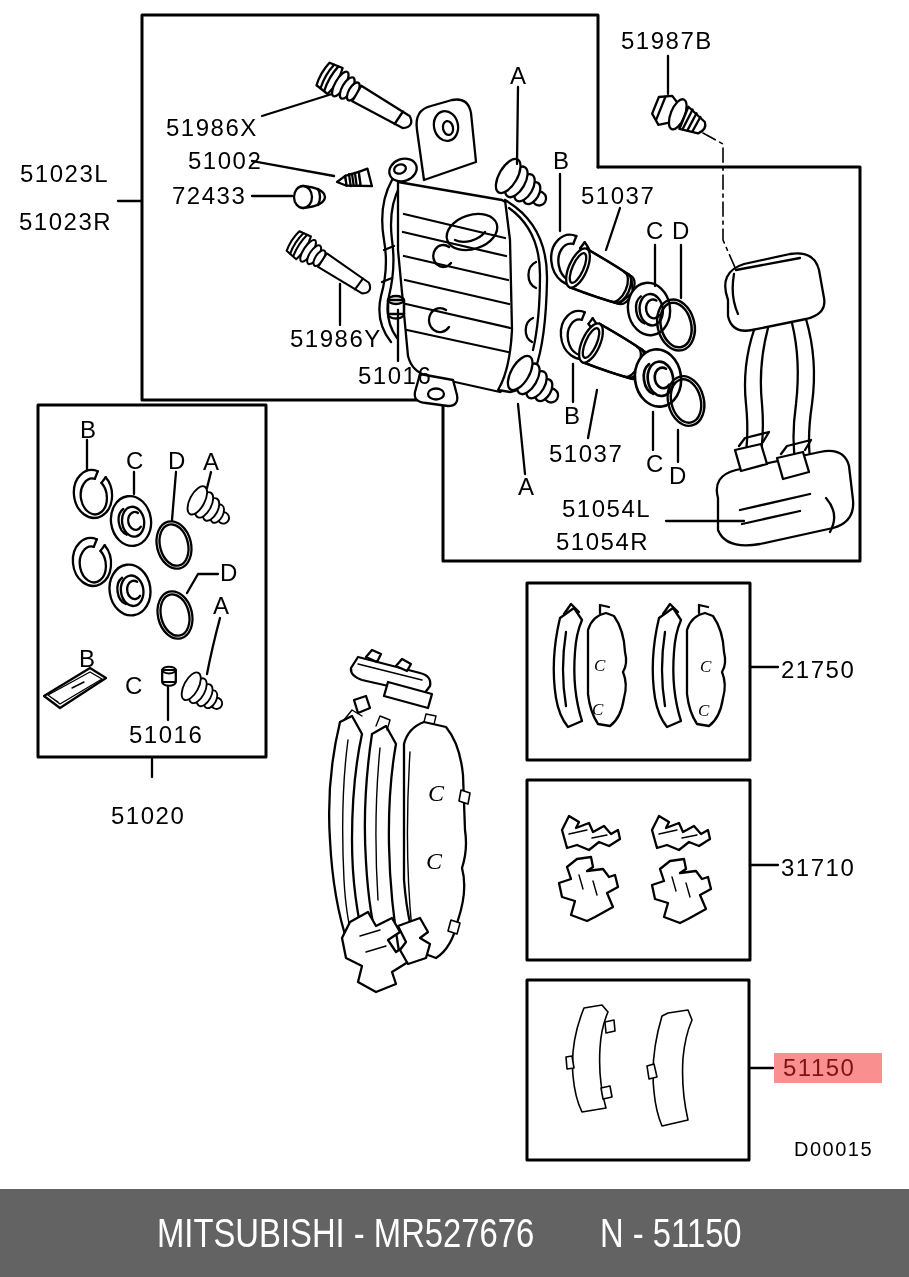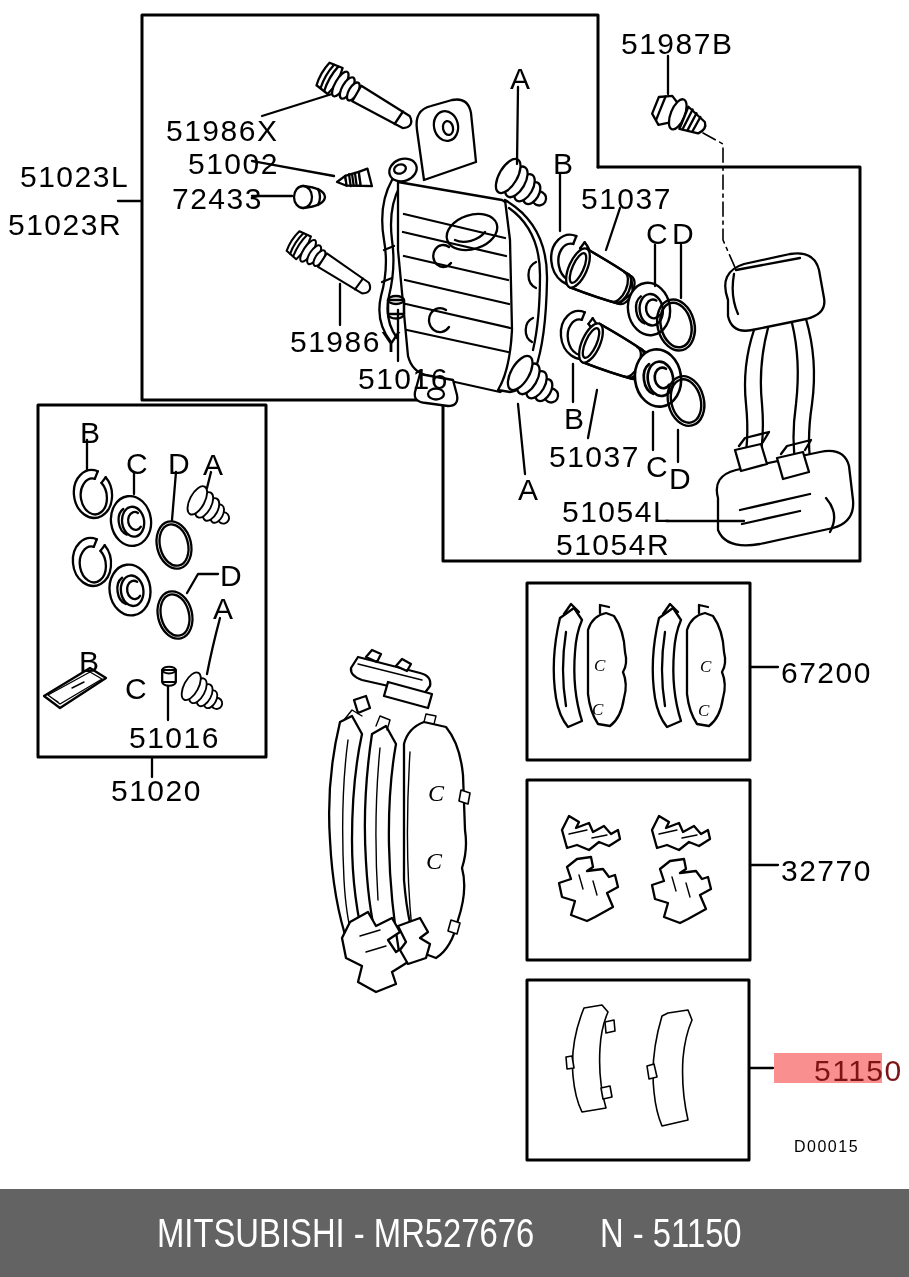--- a/index.html
+++ b/index.html
@@ -13,7 +13,7 @@
   .art .thin{stroke-width:1.6;}
   .art .fine{stroke-width:1.4;}
   .art text{stroke:none;fill:#000;font-family:"Liberation Serif",serif;font-style:italic;}
-  .lbl{position:absolute;font-size:30px;letter-spacing:1.5px;white-space:nowrap;line-height:1;}
+  .lbl{position:absolute;font-size:24px;letter-spacing:1.5px;white-space:nowrap;line-height:1;}
   .sm{font-size:16px;letter-spacing:1.5px;}
   .hl{position:absolute;left:774px;top:1053px;width:108px;height:30px;background:var(--hl-bg,#f98f8f);}
   .hl .lbl{position:absolute;left:9px;top:3px;color:var(--hl-text,#7d1414);margin-left:31px;}

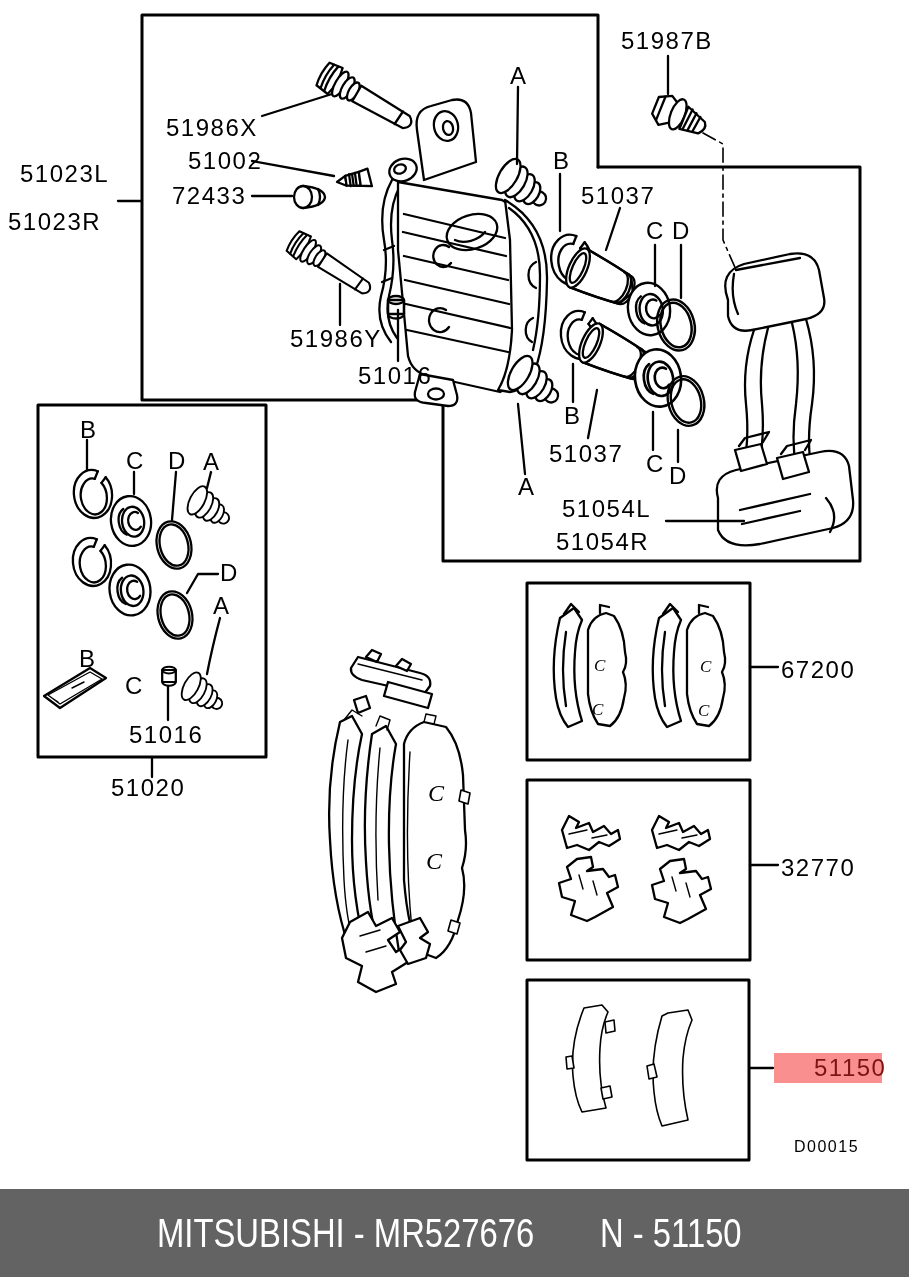--- a/index.html
+++ b/index.html
@@ -315,7 +315,7 @@
 </svg>
 
 <div class="lbl" style="left:20px;top:162px">51023L</div>
-<div class="lbl" style="left:8px;top:210px">51023R</div>
+<div class="lbl" style="left:19px;top:210px">51023R</div>
 <div class="lbl" style="left:166px;top:116px">51986X</div>
 <div class="lbl" style="left:188px;top:149px">51002</div>
 <div class="lbl" style="left:172px;top:184px">72433</div>

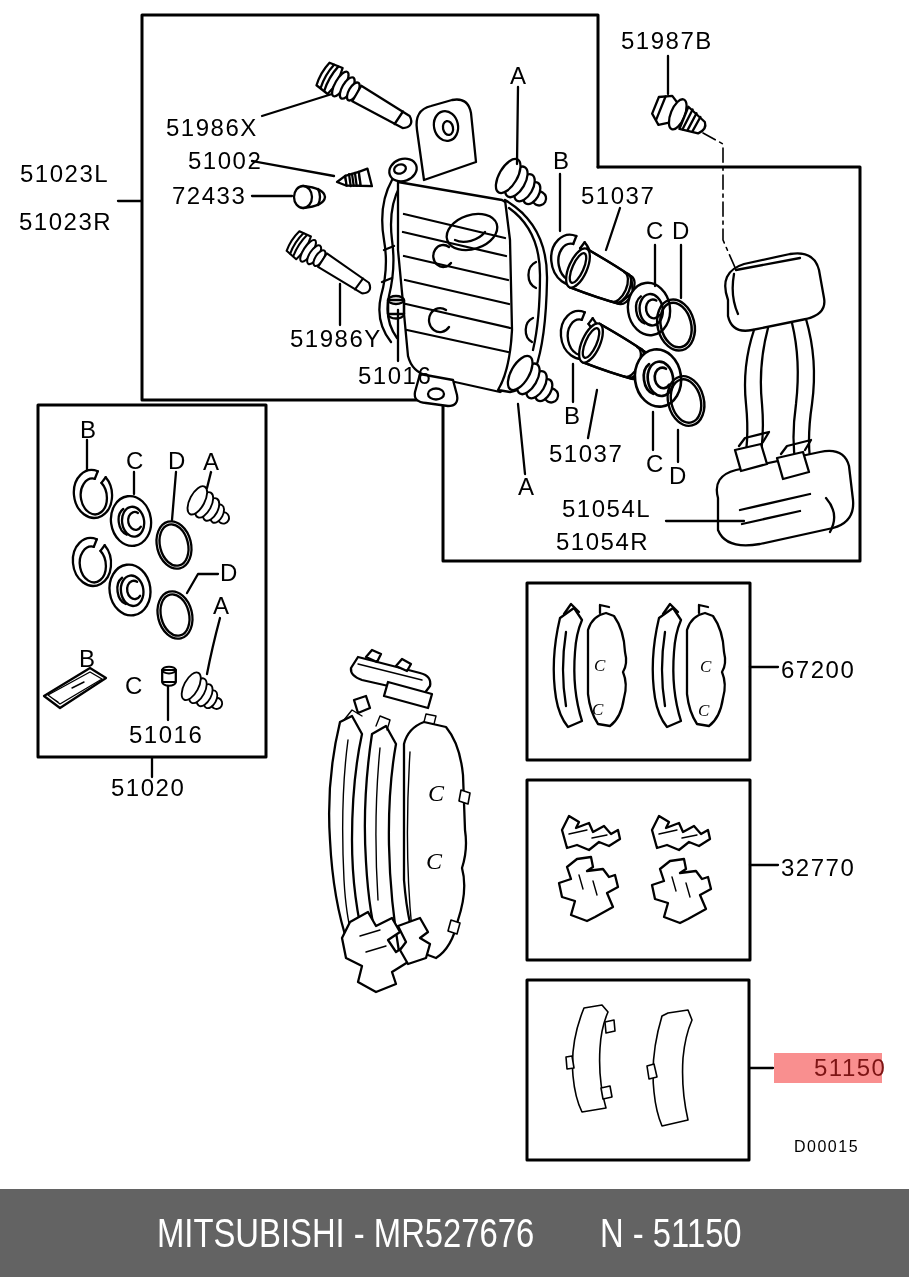--- a/index.html
+++ b/index.html
@@ -328,7 +328,7 @@
 <div class="lbl" style="left:556px;top:530px">51054R</div>
 <div class="lbl" style="left:129px;top:723px">51016</div>
 <div class="lbl" style="left:111px;top:776px">51020</div>
-<div class="lbl" style="left:781px;top:658px">67200</div>
+<div class="lbl" style="left:781px;top:658px">21750</div>
 <div class="lbl" style="left:781px;top:856px">32770</div>
 
 <div class="hl">

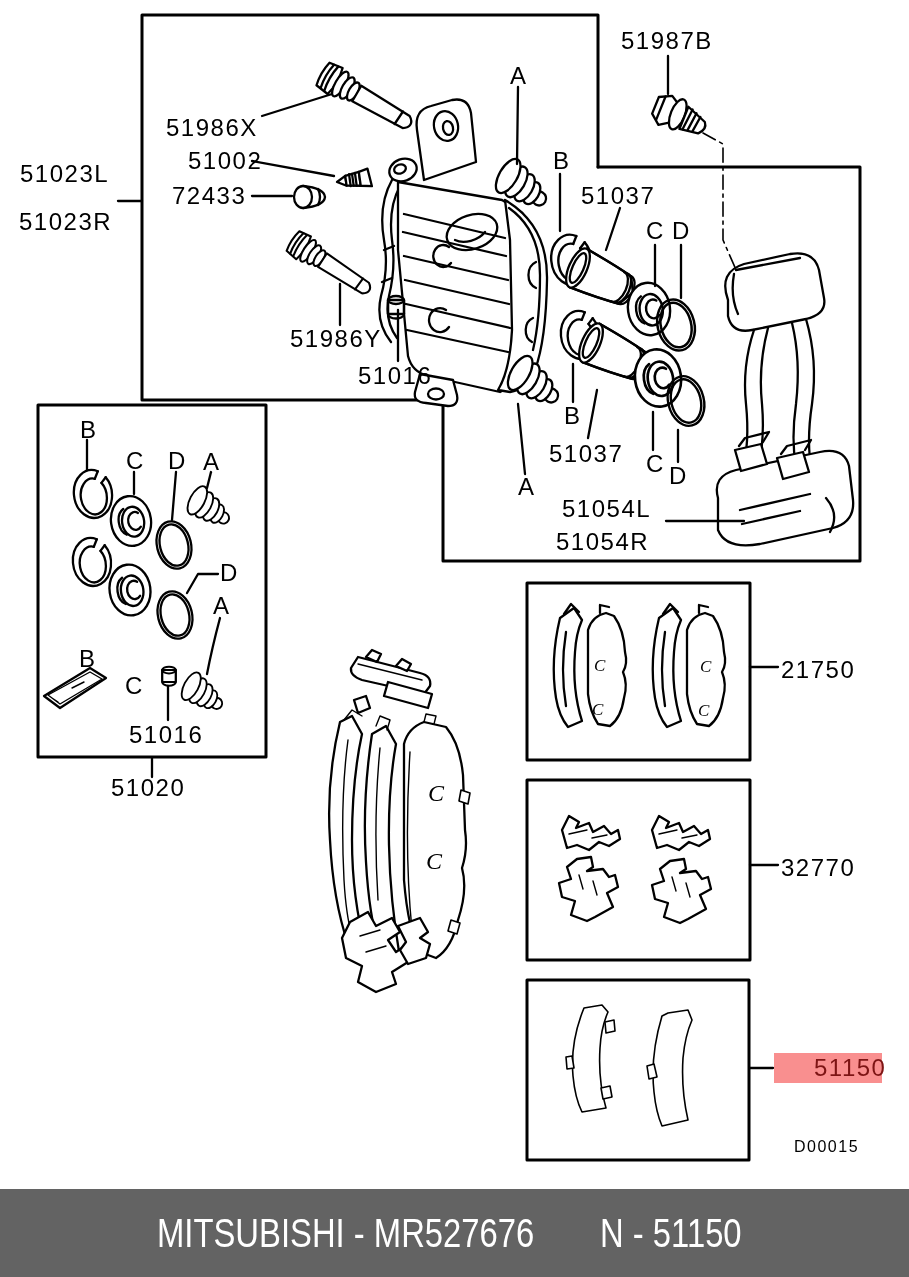--- a/index.html
+++ b/index.html
@@ -327,7 +327,7 @@
 <div class="lbl" style="left:562px;top:497px">51054L</div>
 <div class="lbl" style="left:556px;top:530px">51054R</div>
 <div class="lbl" style="left:129px;top:723px">51016</div>
-<div class="lbl" style="left:111px;top:776px">51020</div>
+<div class="lbl" style="left:111px;top:804px">51020</div>
 <div class="lbl" style="left:781px;top:658px">21750</div>
 <div class="lbl" style="left:781px;top:856px">32770</div>
 

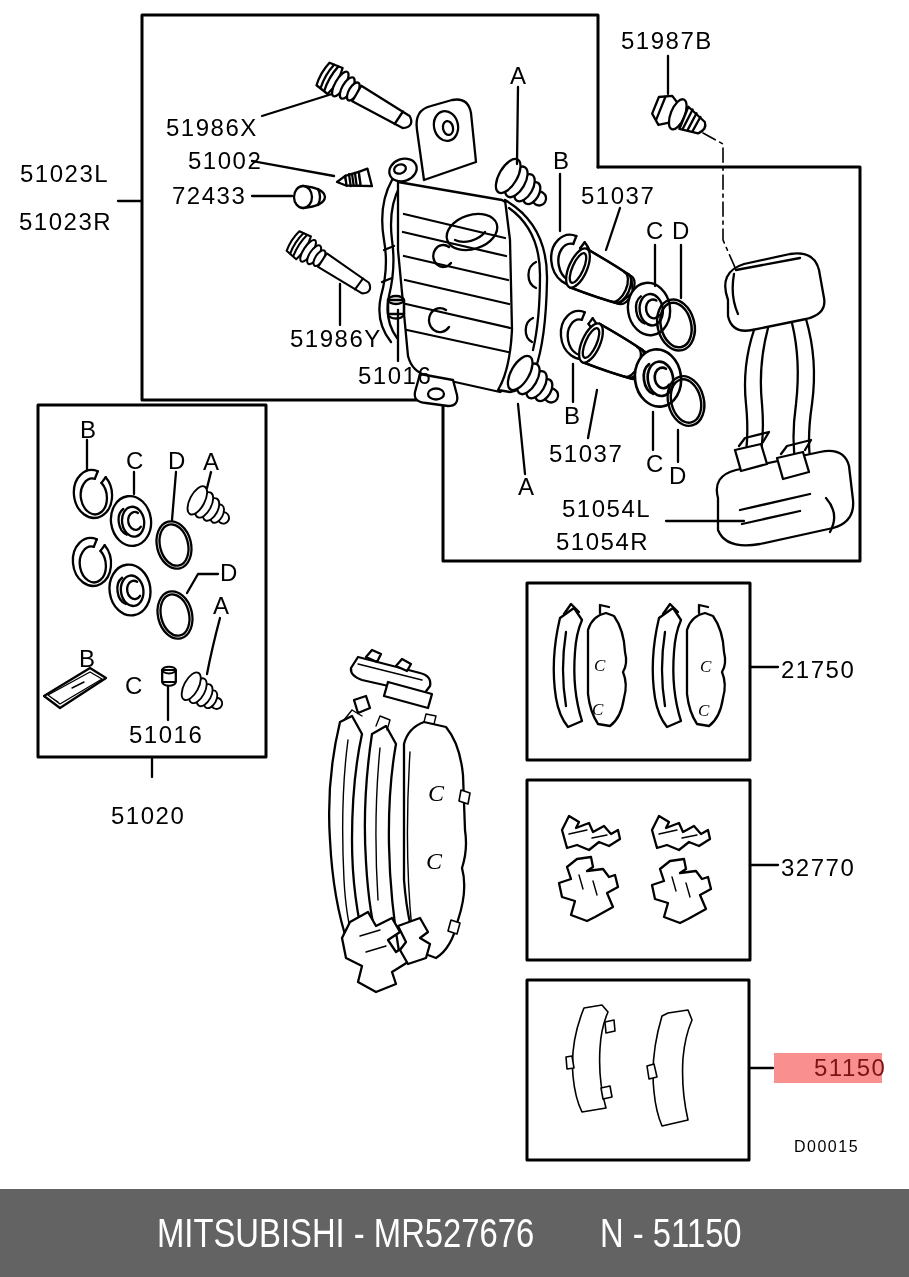--- a/index.html
+++ b/index.html
@@ -329,7 +329,7 @@
 <div class="lbl" style="left:129px;top:723px">51016</div>
 <div class="lbl" style="left:111px;top:804px">51020</div>
 <div class="lbl" style="left:781px;top:658px">21750</div>
-<div class="lbl" style="left:781px;top:856px">32770</div>
+<div class="lbl" style="left:781px;top:856px">31710</div>
 
 <div class="hl">
   <div class="lbl">51150</div>

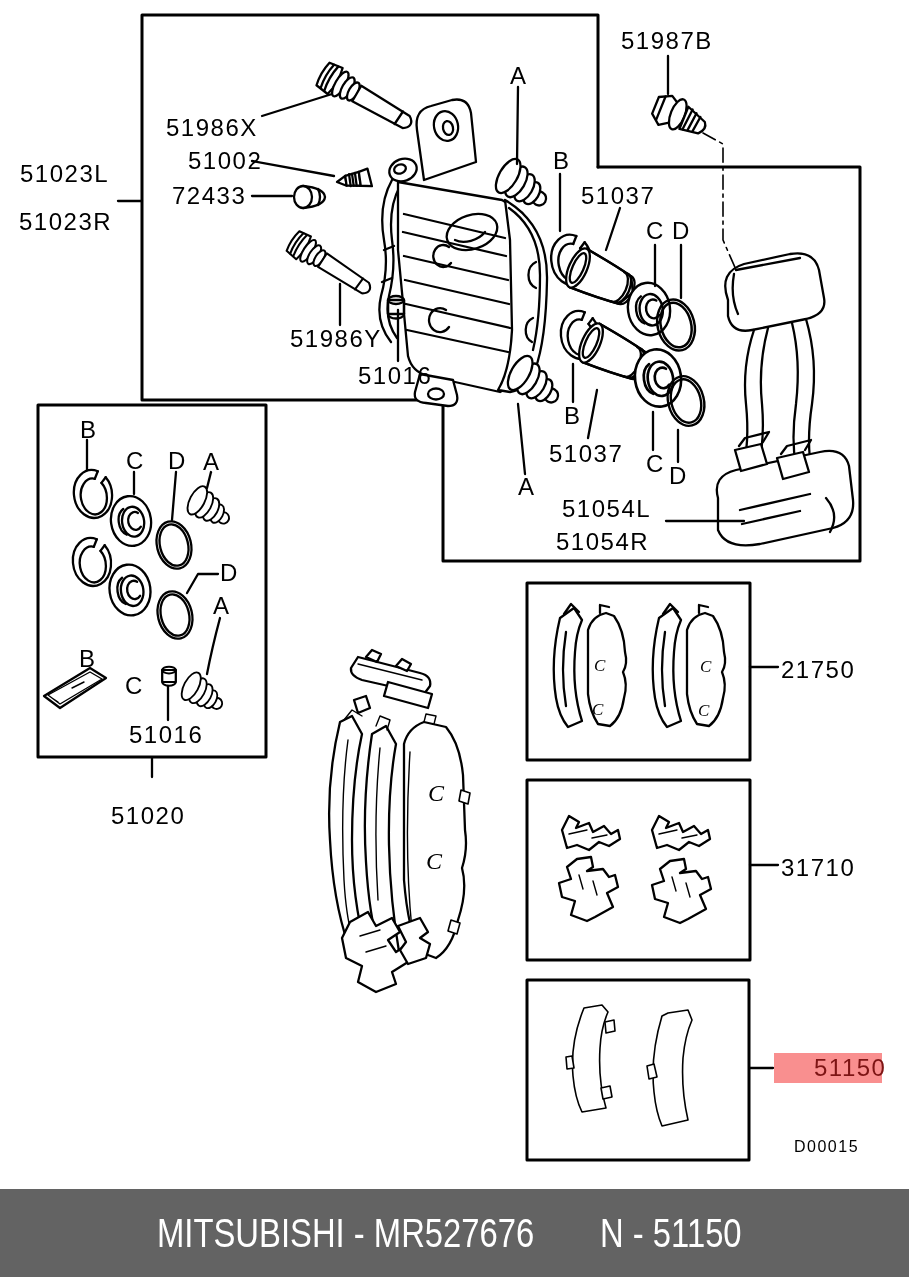--- a/index.html
+++ b/index.html
@@ -16,7 +16,7 @@
   .lbl{position:absolute;font-size:24px;letter-spacing:1.5px;white-space:nowrap;line-height:1;}
   .sm{font-size:16px;letter-spacing:1.5px;}
   .hl{position:absolute;left:774px;top:1053px;width:108px;height:30px;background:var(--hl-bg,#f98f8f);}
-  .hl .lbl{position:absolute;left:9px;top:3px;color:var(--hl-text,#7d1414);margin-left:31px;}
+  .hl .lbl{position:absolute;left:9px;top:3px;color:var(--hl-text,#7d1414);}
   .footer{position:absolute;left:0;top:1189px;width:909px;height:88px;background:var(--footer-bg,#636363);}
   .ftxt{position:absolute;color:var(--footer-text,#fff);font-size:41px;white-space:nowrap;
         transform:scaleX(0.8);transform-origin:0 50%;top:1213px;line-height:1;}

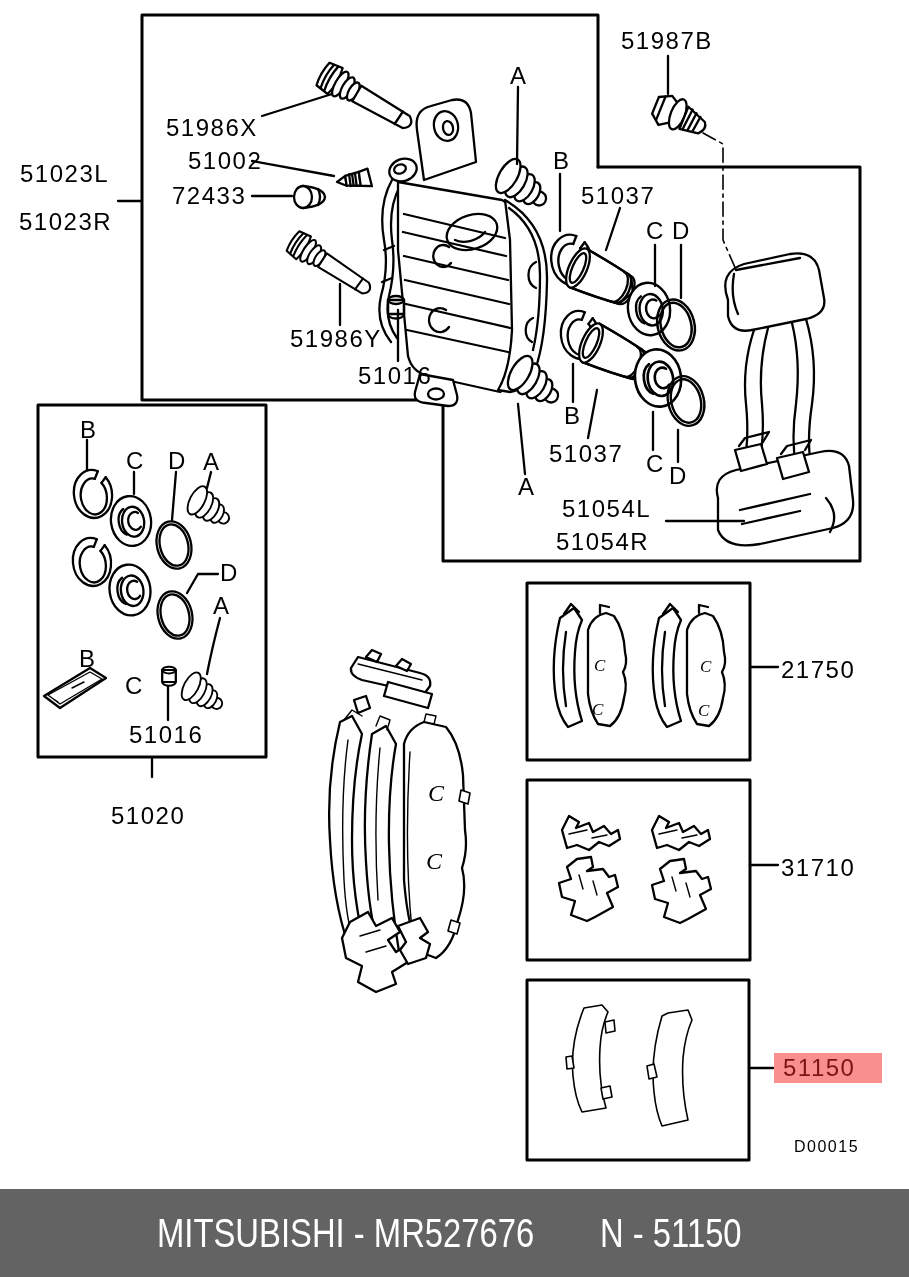--- a/index.html
+++ b/index.html
@@ -14,7 +14,7 @@
   .art .fine{stroke-width:1.4;}
   .art text{stroke:none;fill:#000;font-family:"Liberation Serif",serif;font-style:italic;}
   .lbl{position:absolute;font-size:24px;letter-spacing:1.5px;white-space:nowrap;line-height:1;}
-  .sm{font-size:16px;letter-spacing:1.5px;}
+  .sm{font-size:20px;letter-spacing:1.5px;}
   .hl{position:absolute;left:774px;top:1053px;width:108px;height:30px;background:var(--hl-bg,#f98f8f);}
   .hl .lbl{position:absolute;left:9px;top:3px;color:var(--hl-text,#7d1414);}
   .footer{position:absolute;left:0;top:1189px;width:909px;height:88px;background:var(--footer-bg,#636363);}

